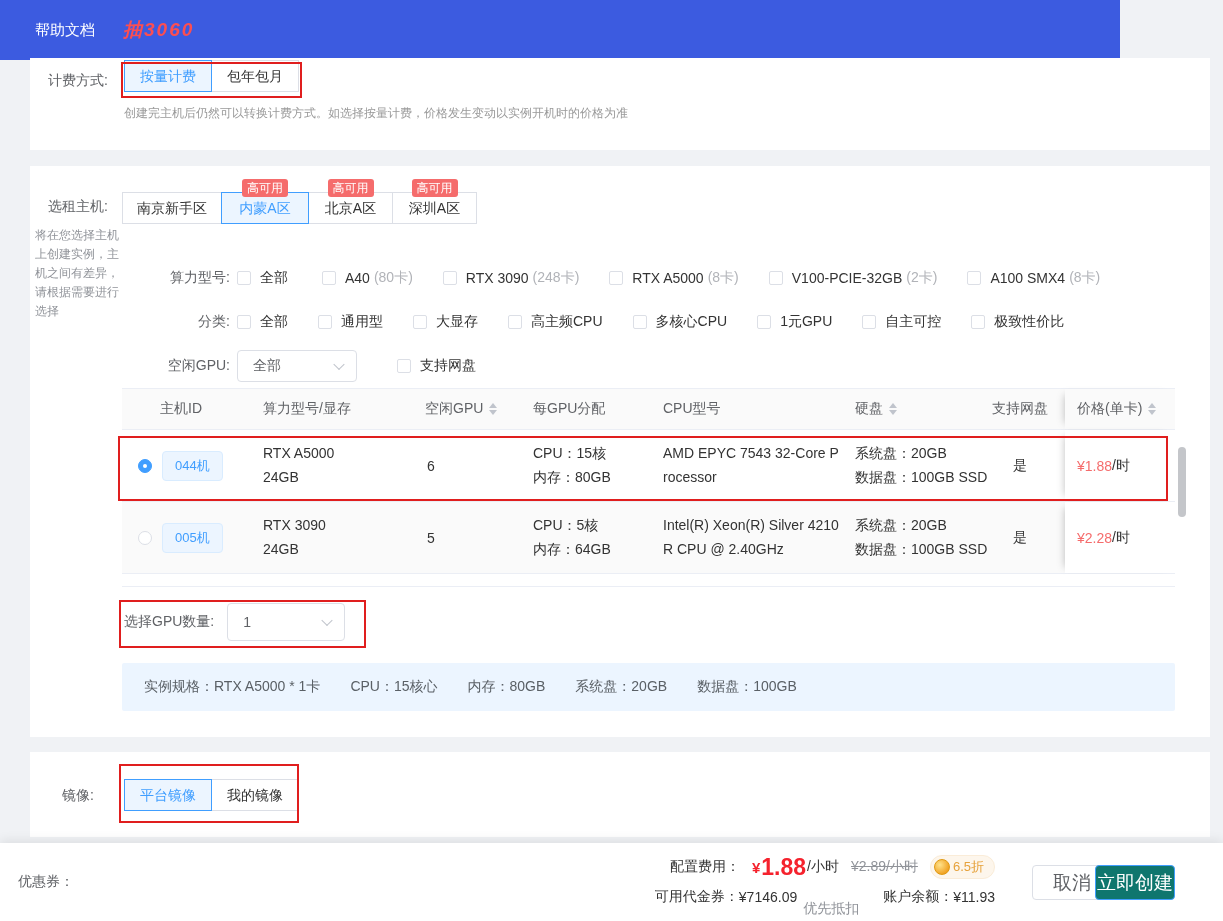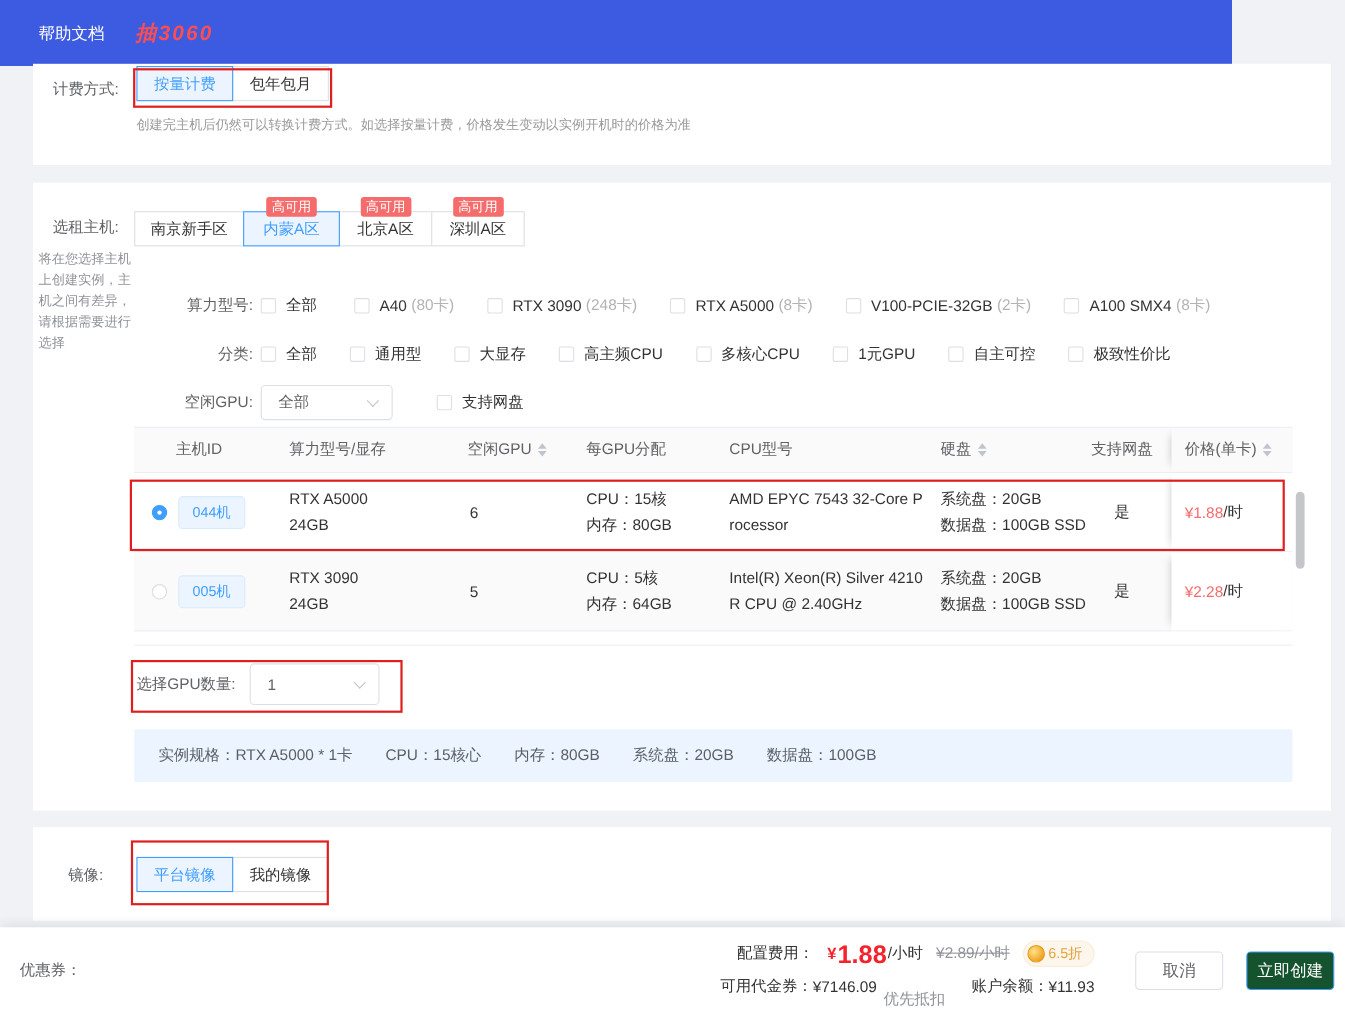--- a/index.html
+++ b/index.html
@@ -134,7 +134,7 @@
   .ml24 { margin-left:24px; }
   .ml6 { margin-left:6px;margin-top:23px; }
   .btn { position:absolute; top:22px; width:80px; height:35px; border-radius:4px;
-    font-size:15px; text-align:center; line-height:33px; cursor:pointer; }
+    font-size:19px; text-align:center; line-height:33px; cursor:pointer; }
   .btn-cancel { left:1032px; background:#fff; border:1px solid #dcdfe6; color:#606266; }
   .btn-create { left:1133px; background:#14532d; border:1px solid #409eff; color:#fff; }
 

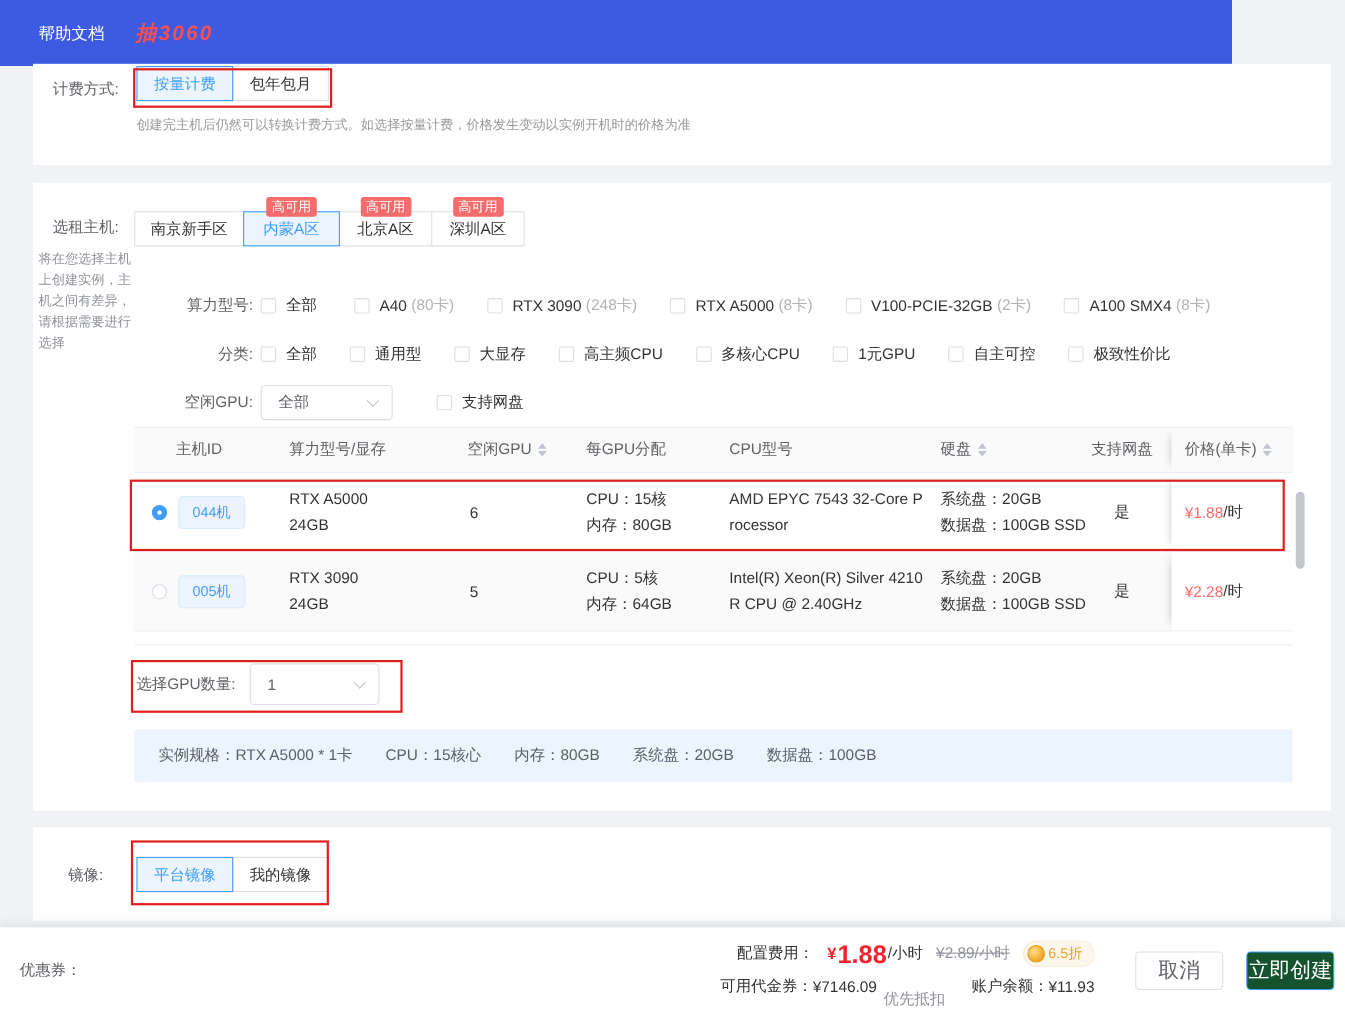--- a/index.html
+++ b/index.html
@@ -136,7 +136,7 @@
   .btn { position:absolute; top:22px; width:80px; height:35px; border-radius:4px;
     font-size:19px; text-align:center; line-height:33px; cursor:pointer; }
   .btn-cancel { left:1032px; background:#fff; border:1px solid #dcdfe6; color:#606266; }
-  .btn-create { left:1133px; background:#14532d; border:1px solid #409eff; color:#fff; }
+  .btn-create { left:1095px; background:#0f766e; border:1px solid #409eff; color:#fff; }
 
   
   .scroll-thumb { position:absolute; left:1178px; top:447px; width:8px; height:70px;

